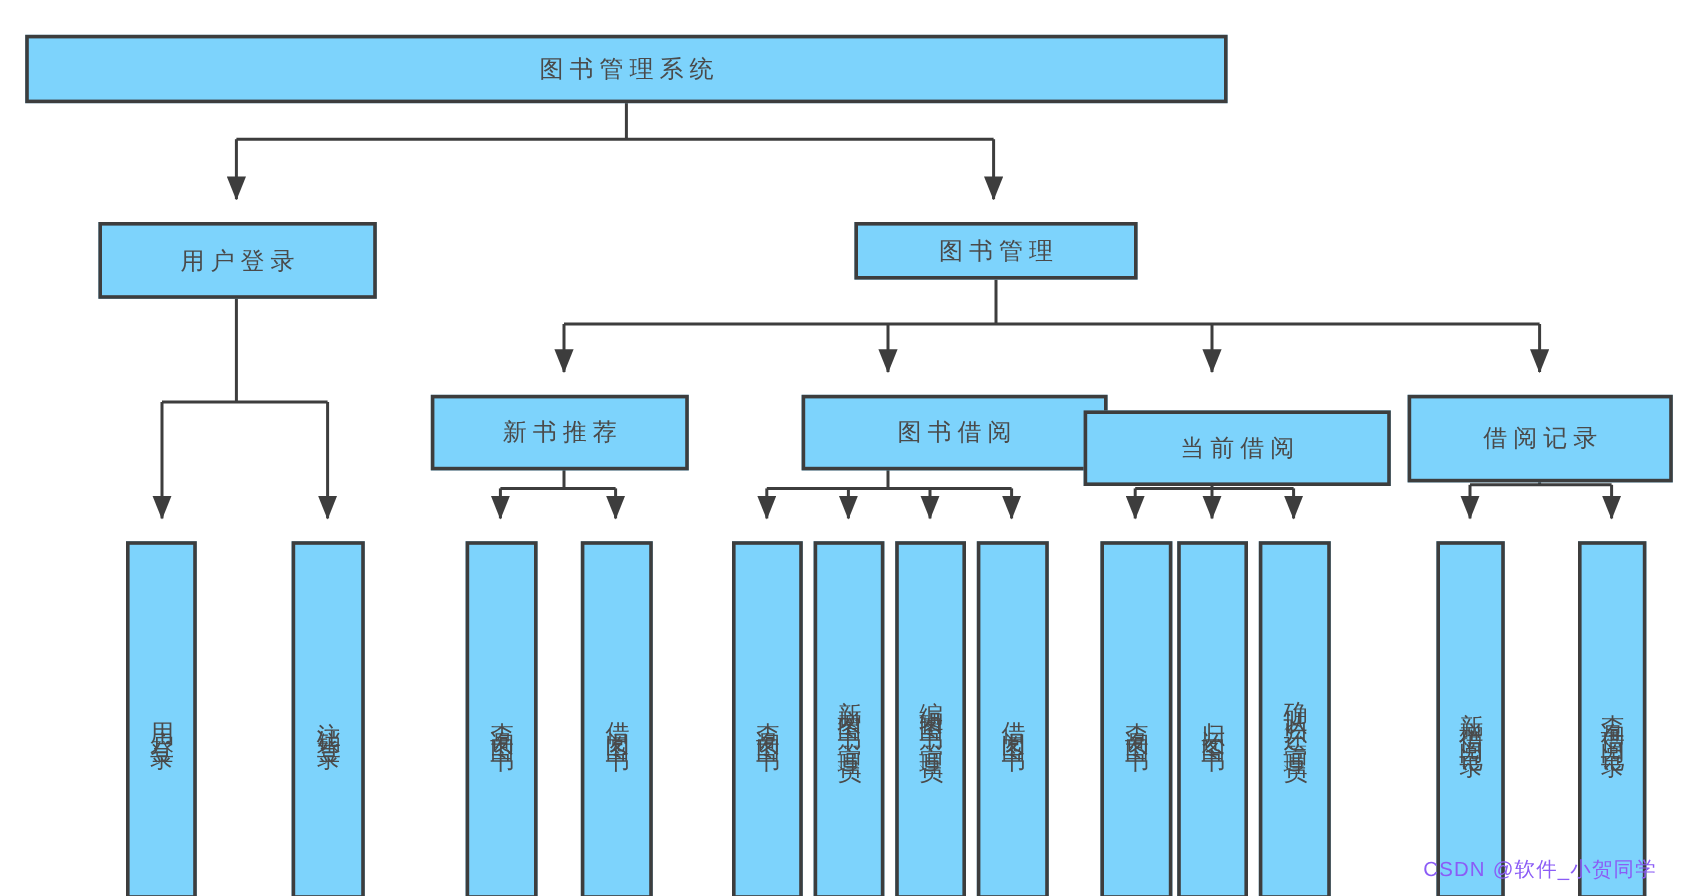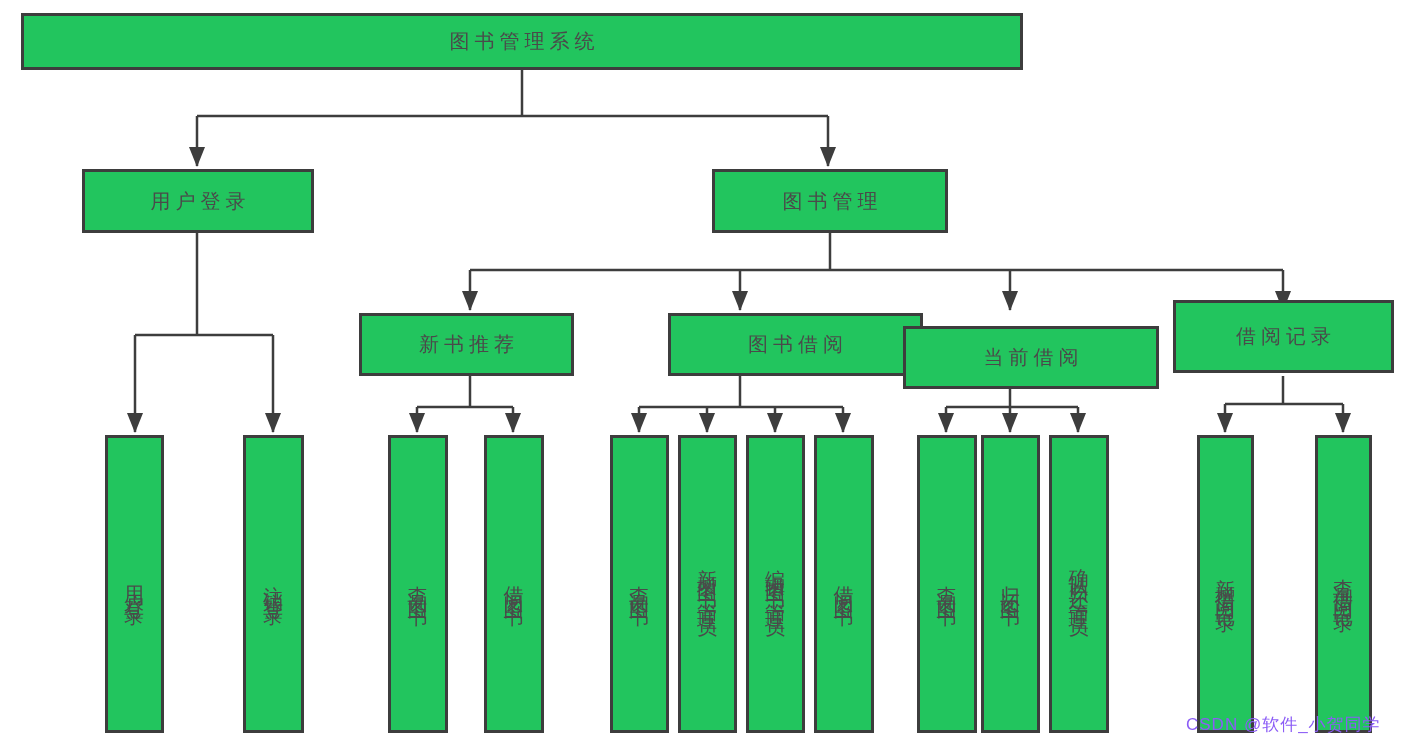--- a/index.html
+++ b/index.html
@@ -19,7 +19,7 @@
     position: absolute;
     box-sizing: border-box;
     border: 3px solid #3d3d3d;
-    background: #22c55e;
+    background: #7dd3fc;
     display: flex;
     align-items: center;
     justify-content: center;
@@ -28,6 +28,7 @@
     letter-spacing: 5px;
     text-indent: 5px; 
     white-space: nowrap;
+    margin-top: 16px;
   }
   .node.leaf {
     letter-spacing: 0;

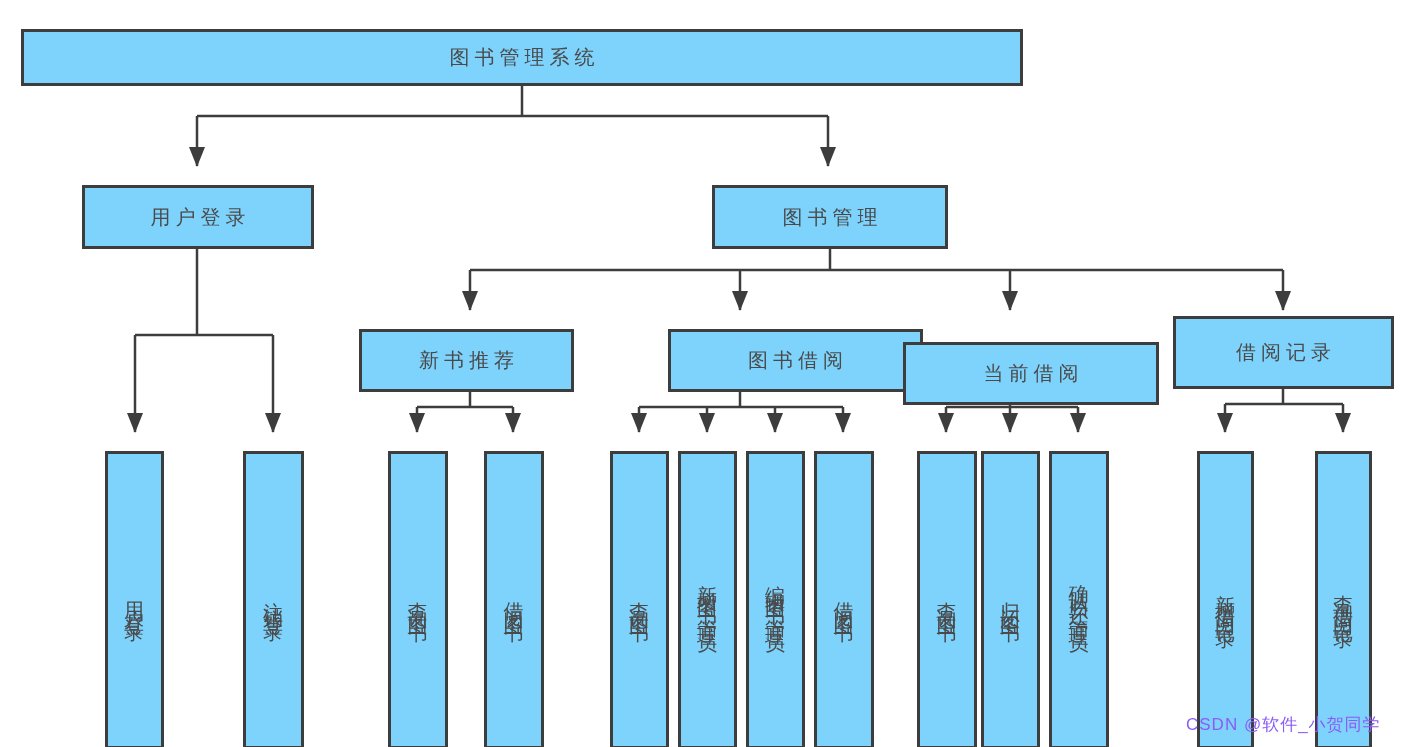--- a/index.html
+++ b/index.html
@@ -53,7 +53,7 @@
   
   .n-root   { left: 21px;  top: 13px;  width: 1002px; height: 57px; }
   .n-login  { left: 82px;  top: 169px; width: 232px;  height: 64px; }
-  .n-mgmt   { left: 712px; top: 169px; width: 236px;  height: 64px; }
+  .n-mgmt   { left: 712px; top: 169px; width: 236px;  height: 48px; }
   .n-newrec { left: 359px; top: 313px; width: 215px;  height: 63px; }
   .n-borrow { left: 668px; top: 313px; width: 255px;  height: 63px; }
   .n-curr   { left: 903px; top: 326px; width: 256px;  height: 63px; }

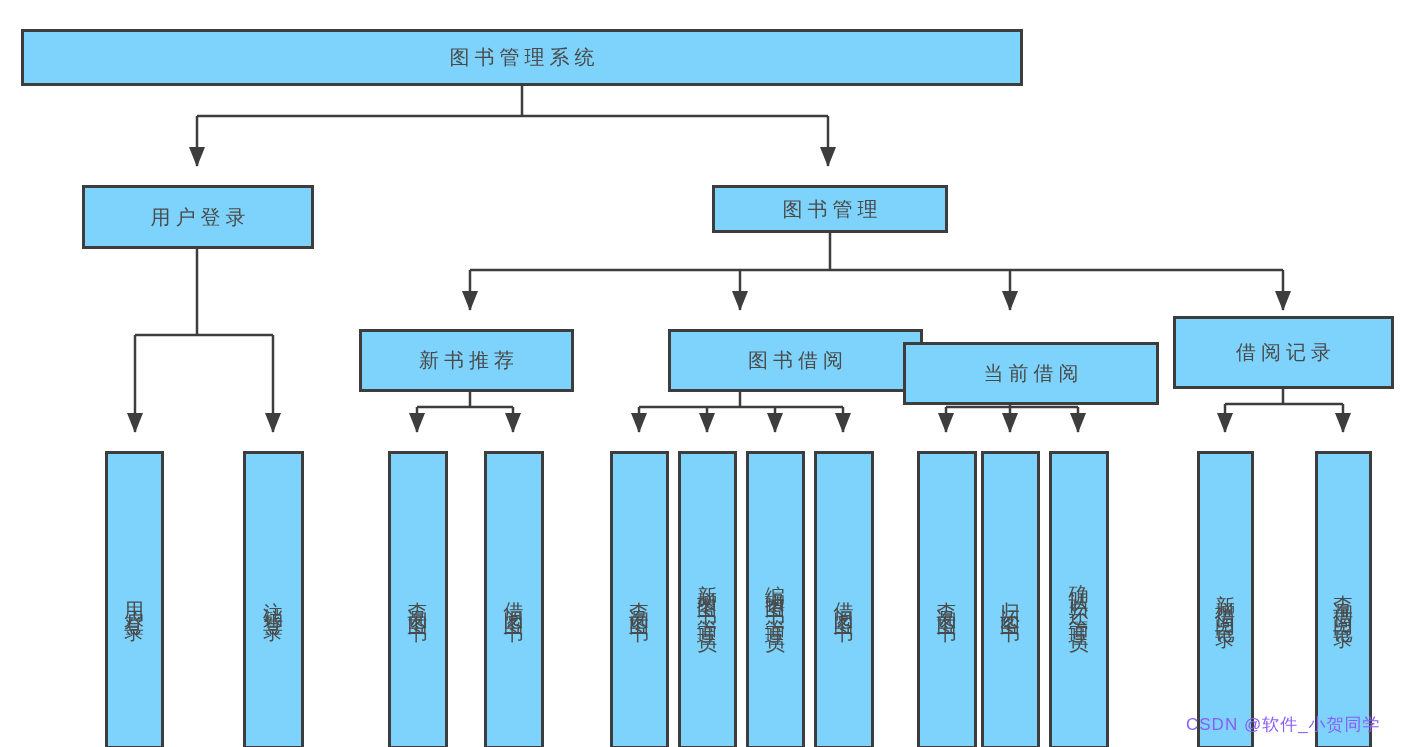--- a/index.html
+++ b/index.html
@@ -57,7 +57,7 @@
   .n-newrec { left: 359px; top: 313px; width: 215px;  height: 63px; }
   .n-borrow { left: 668px; top: 313px; width: 255px;  height: 63px; }
   .n-curr   { left: 903px; top: 326px; width: 256px;  height: 63px; }
-  .n-record { left: 1173px;top: 300px; width: 221px;  height: 73px; }
+  .n-record { left: 1173px;top: 313px; width: 221px;  height: 73px; }
   .n-a1 { left: 105px;  top: 435px; width: 59px; height: 298px; }
   .n-a2 { left: 243px;  top: 435px; width: 61px; height: 298px; }
   .n-b1 { left: 388px;  top: 435px; width: 60px; height: 298px; }

